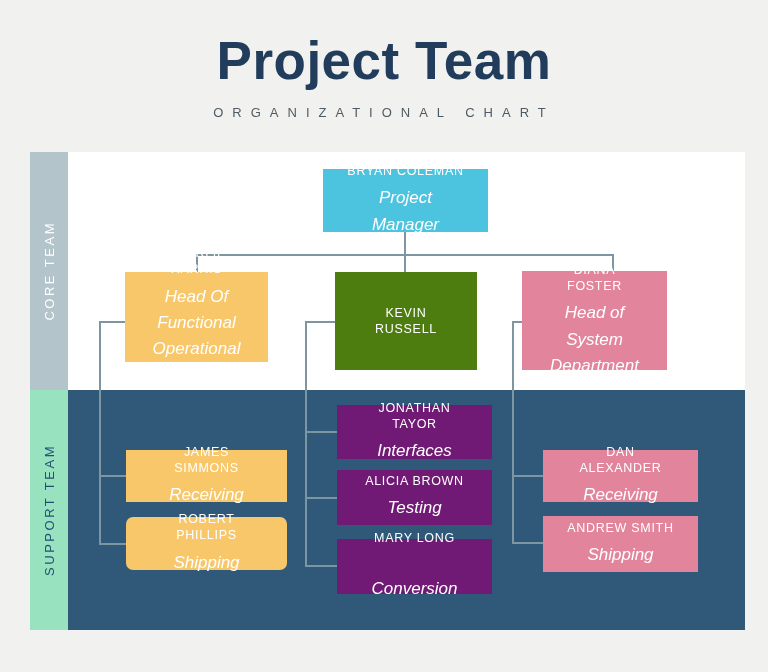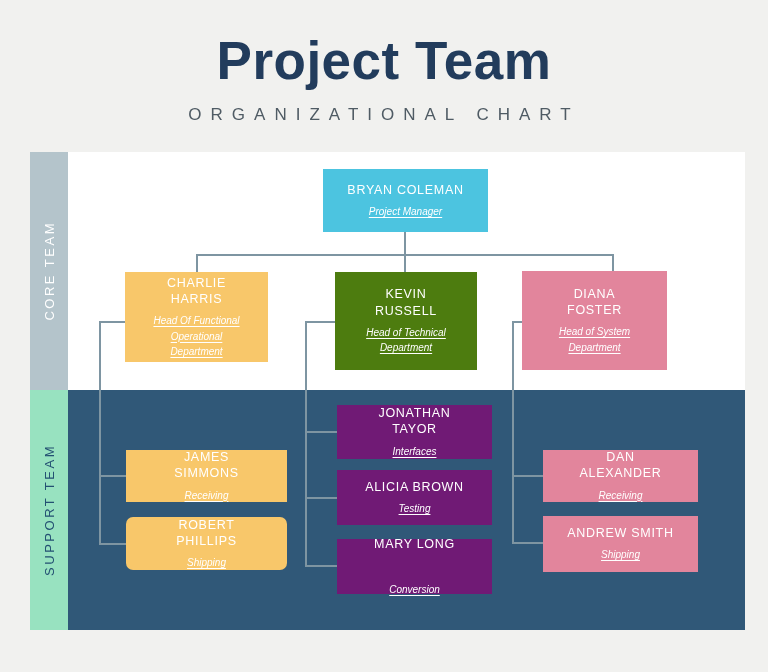--- a/index.html
+++ b/index.html
@@ -18,7 +18,7 @@
   }
   .subtitle{
     margin-top:14px;
-    font-size:17px;color:#4f5b64;
+    font-size:13px;color:#4f5b64;
     letter-spacing:9px;font-weight:400;
   }
   .panel{position:absolute;z-index:0;}

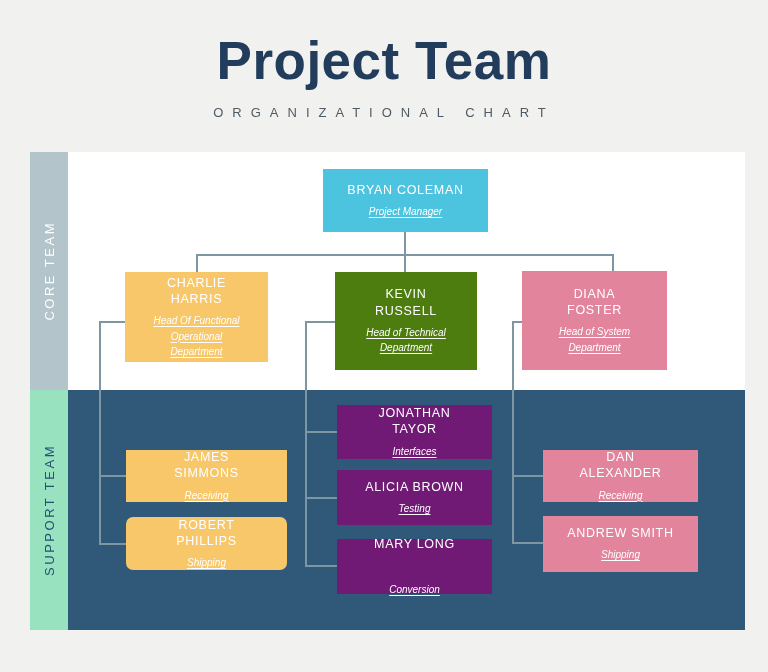--- a/index.html
+++ b/index.html
@@ -43,8 +43,8 @@
   }
   .node .name{font-size:12.5px;letter-spacing:0.7px;line-height:1.3;}
   .node .role{
-    font-size:10px;font-style:italic;
-    text-decoration:underline;text-underline-offset:2px;
+    font-size:17px;font-style:italic;
+    text-underline-offset:2px;
     margin-top:6px;line-height:1.55;
   }
   .cyan{background:#4cc4e0;}

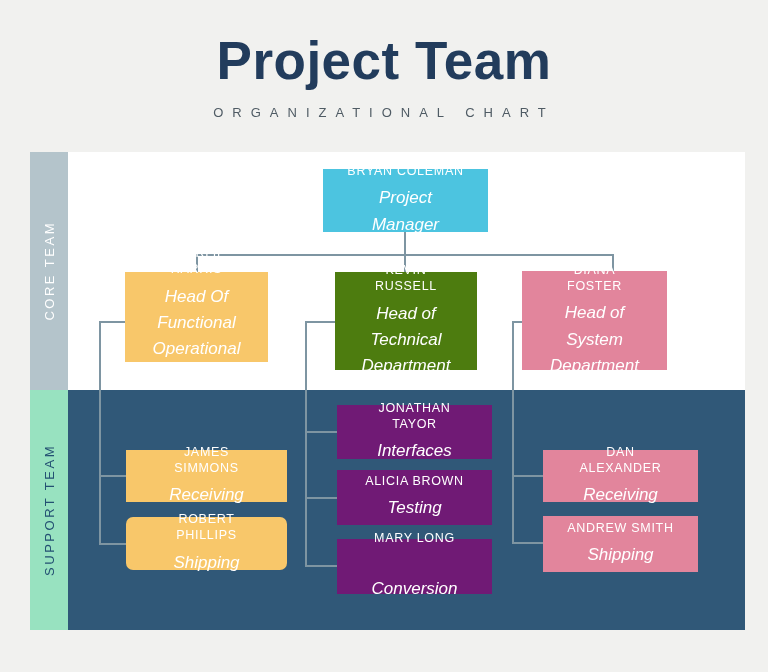--- a/index.html
+++ b/index.html
@@ -117,7 +117,6 @@
 
 <div class="node blue-core" id="node-kevin">
   <div class="name">KEVIN RUSSELL</div>
-  <div class="role">Head of Technical Department</div>
 </div>
 
 <div class="node pink" id="node-diana">

